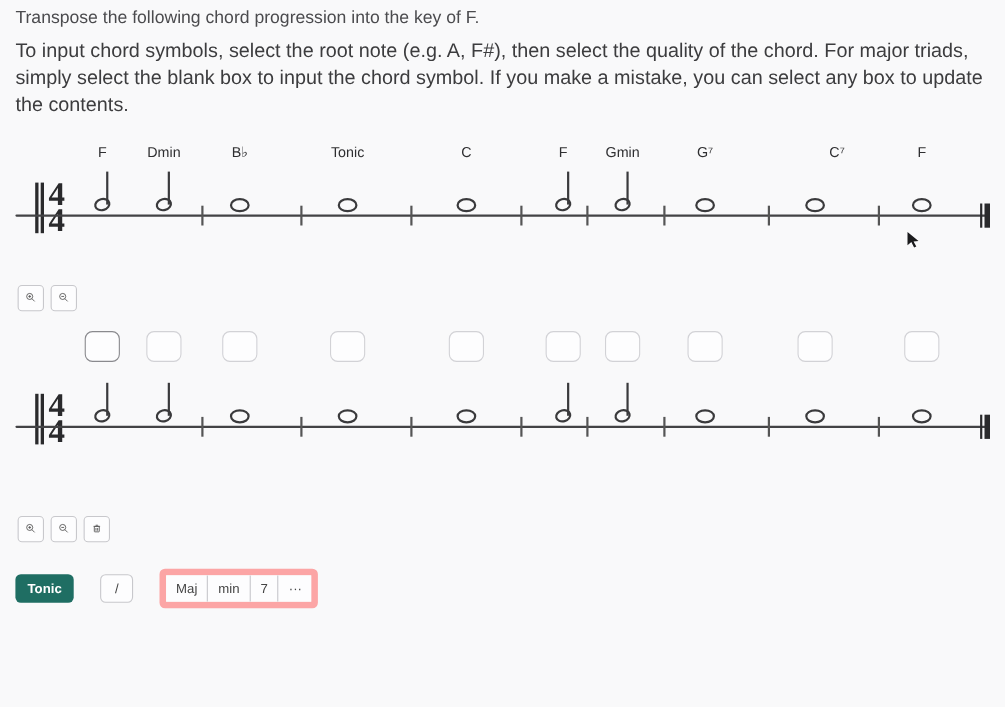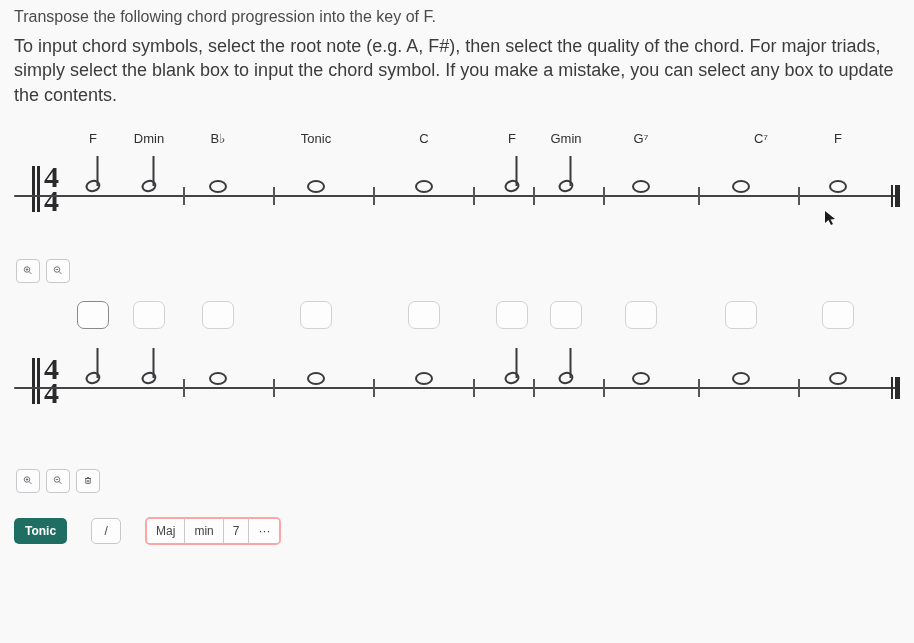--- a/index.html
+++ b/index.html
@@ -32,7 +32,7 @@
   .toolbar{display:flex;gap:24px;align-items:center;margin-top:24px;}
   .tonic-btn{background:#1f6e63;color:#fff;border:none;border-radius:5px;font-size:12px;font-weight:600;padding:6px 11px;cursor:pointer;}
   .slash-btn{width:30px;height:26px;border:1px solid #c8c8cc;border-radius:5px;background:#fdfdfe;font-size:12px;color:#444;cursor:pointer;}
-  .seg{display:flex;border:2px solid #fca5a5;border-radius:5px;overflow:hidden;align-items:center;}
+  .seg{display:flex;border:6px solid #fca5a5;border-radius:5px;overflow:hidden;align-items:center;}
   .seg button{border:none;background:#fdfdfe;font-size:12px;color:#444;padding:5px 9px;cursor:pointer;}
   .seg button+button{border-left:1px solid #c8c8cc;}
   .cursor-arrow{position:absolute;pointer-events:none;}

